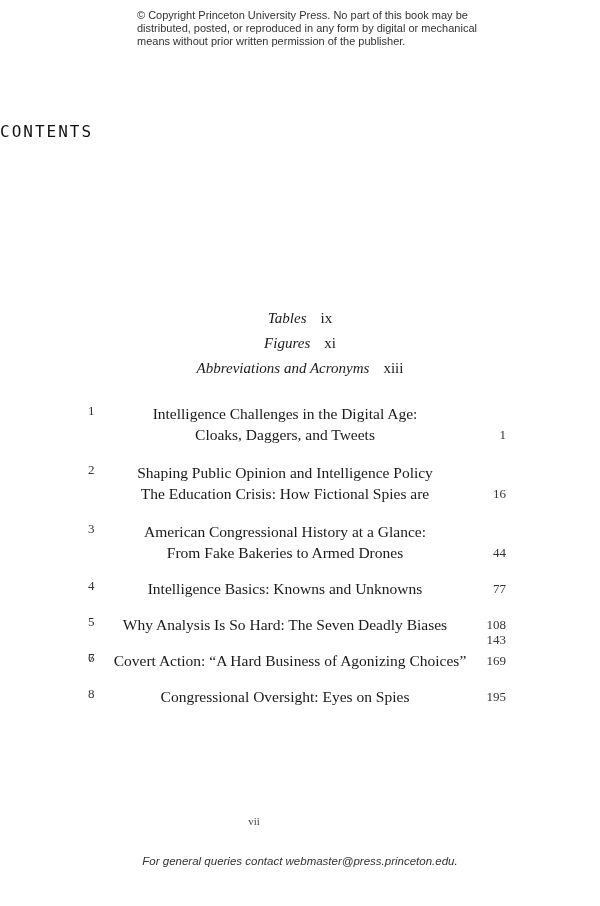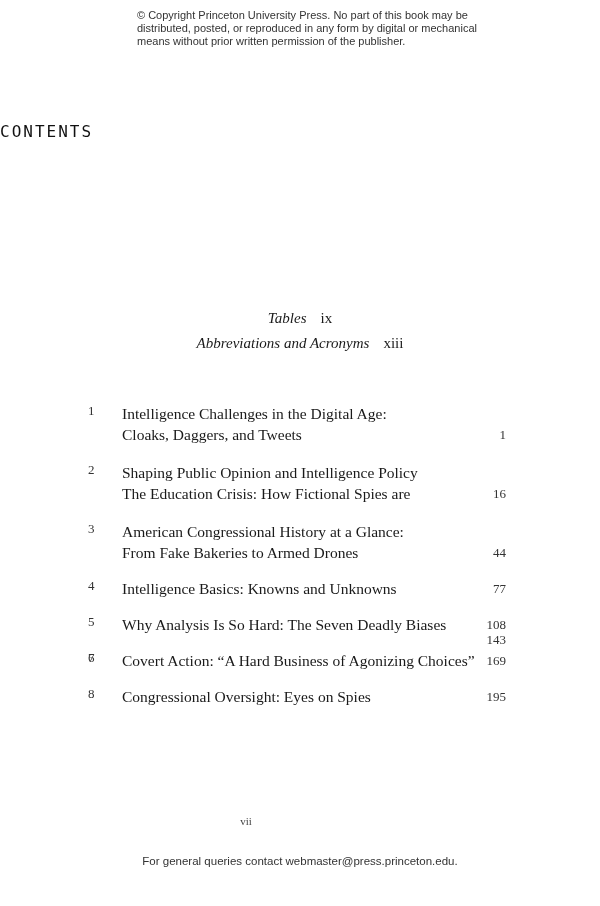--- a/index.html
+++ b/index.html
@@ -56,6 +56,9 @@
 <div class="front-matter">
   <div class="fm-row">
     <span class="fm-label">Tables</span><span class="fm-page">ix</span>
+  </div>
+  <div class="fm-row">
+    <span class="fm-label">Figures</span><span class="fm-page">xi</span>
   </div>
   <div class="fm-row">
     <span class="fm-label">Abbreviations and Acronyms</span><span class="fm-page">xiii</span>

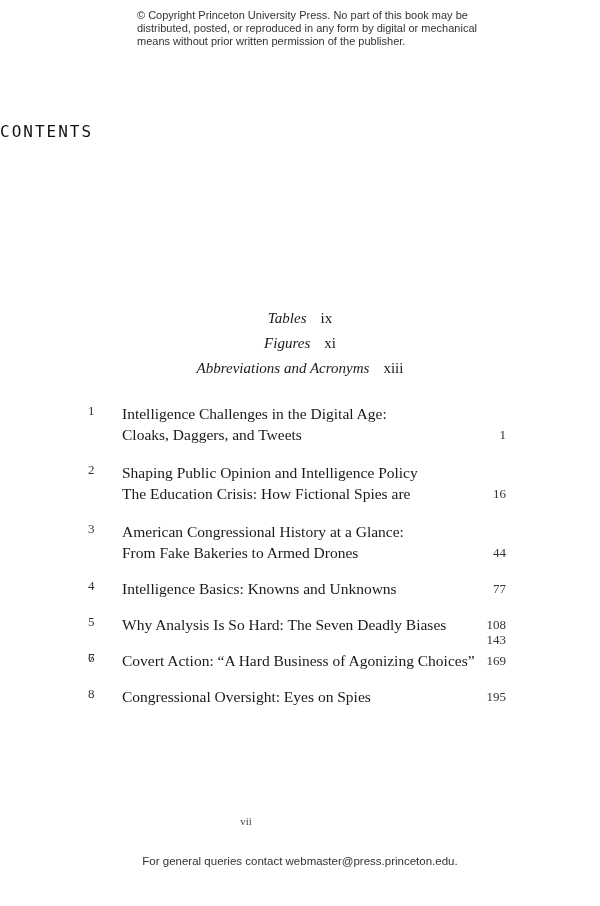--- a/index.html
+++ b/index.html
@@ -33,7 +33,7 @@
       position: absolute; left: 0; width: 12px; text-align: left;
       font-size: 13px; color: #333;
     }
-    .entry-title { margin-left: 34px; width: 350px; line-height: 21px; }
+    .entry-title { margin-left: 22px; width: 350px; line-height: 21px; text-align: center; }
     .entry-page {
       position: absolute; right: 0; bottom: 0; font-size: 13px; line-height: 21px; color: #333;
     }

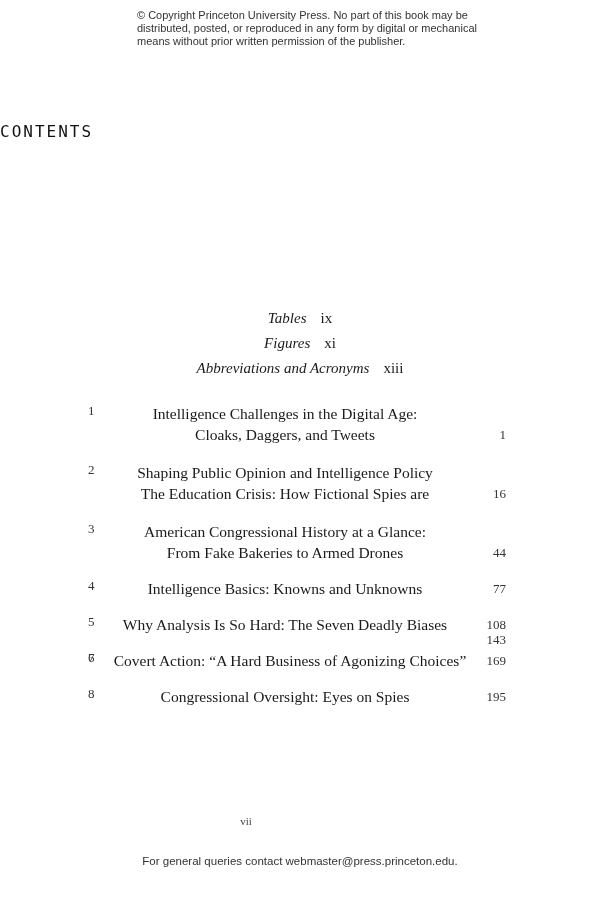--- a/index.html
+++ b/index.html
@@ -38,7 +38,7 @@
       position: absolute; right: 0; bottom: 0; font-size: 13px; line-height: 21px; color: #333;
     }
     .folio {
-      position: absolute; left: 0; width: 492px; top: 815px; text-align: center;
+      position: absolute; left: 8px; width: 492px; top: 815px; text-align: center;
       font-family: "Liberation Serif", serif; font-size: 11px; color: #444;
     }
     .footer {

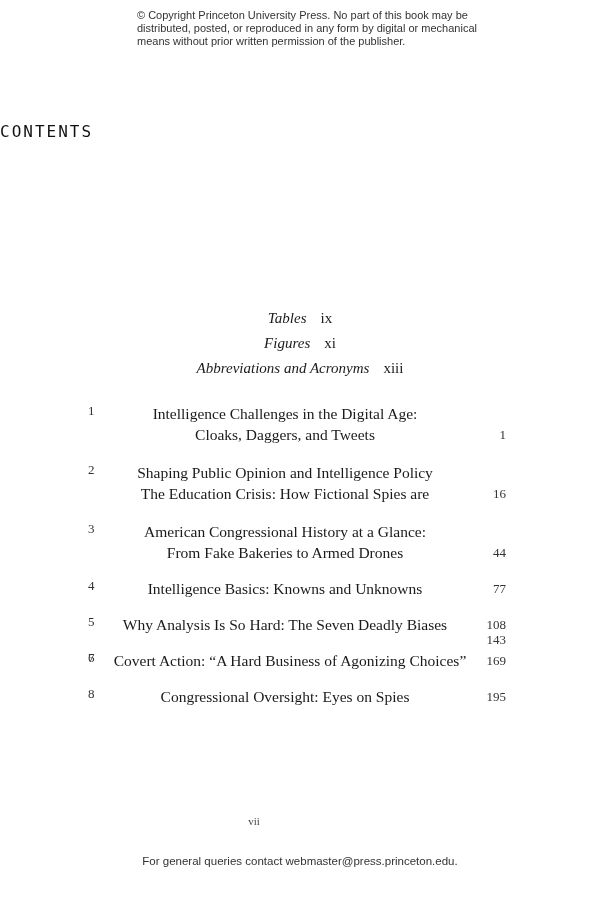--- a/index.html
+++ b/index.html
@@ -43,7 +43,7 @@
     }
     .footer {
       position: absolute; left: 0; width: 600px; top: 855px; text-align: center;
-      font-family: "Liberation Sans", sans-serif; font-size: 11.5px; color: #333;
+      font-family: "Liberation Sans", sans-serif; font-size: 11.5px; color: #333; font-style: italic;
     }
   </style>
 </head>

